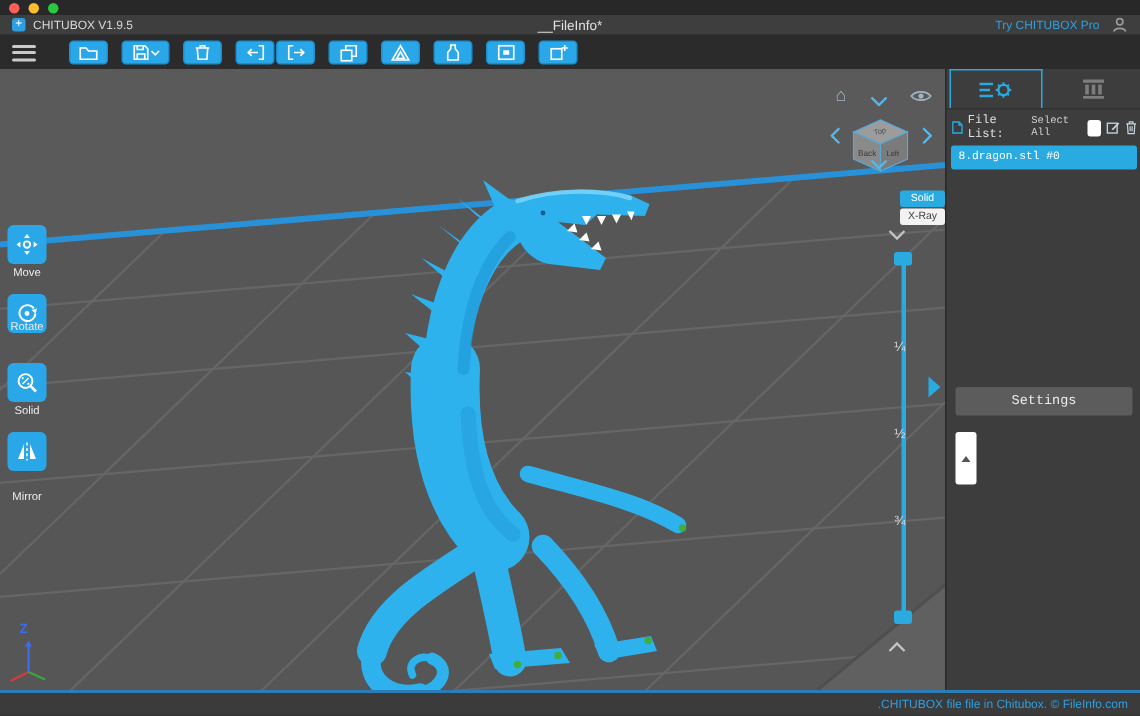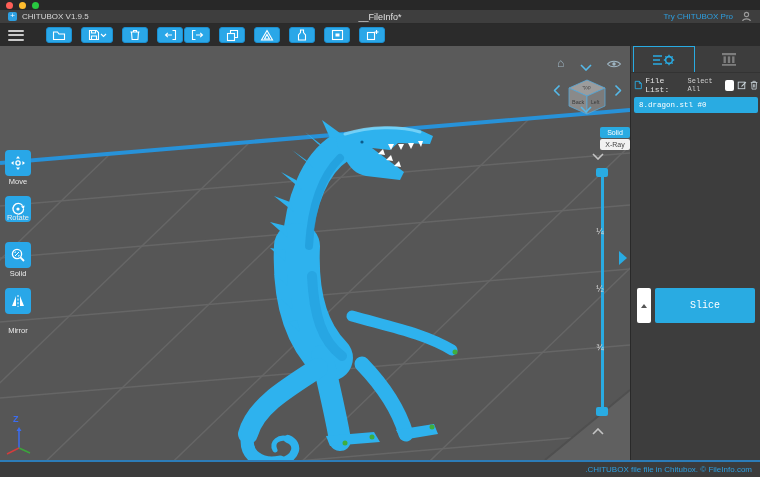--- a/index.html
+++ b/index.html
@@ -390,6 +390,7 @@
 
       <div class="file-row">8.dragon.stl #0</div>
 
+      <div class="settings-btn">Settings</div>
       <div class="slice-row">
         <div class="slice-mini">
             <div class="caret"></div>

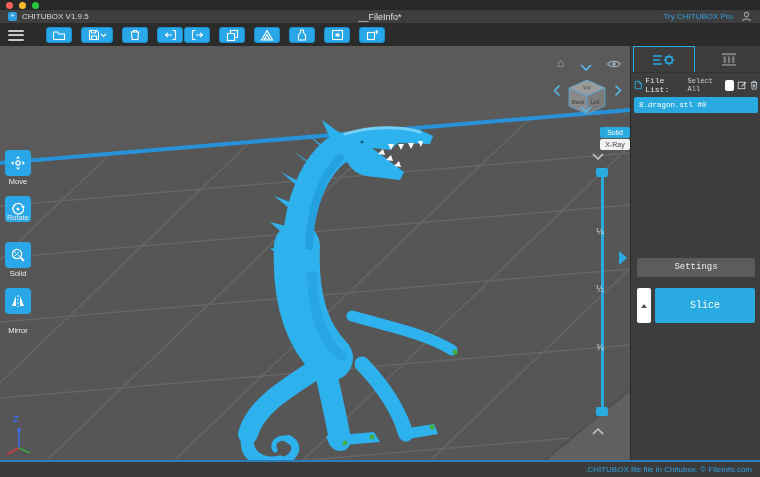--- a/index.html
+++ b/index.html
@@ -395,7 +395,6 @@
         <div class="slice-mini">
             <div class="caret"></div>
           </div>
-        <div class="slice-btn">Slice</div>
       </div>
     </div>
   </div>

